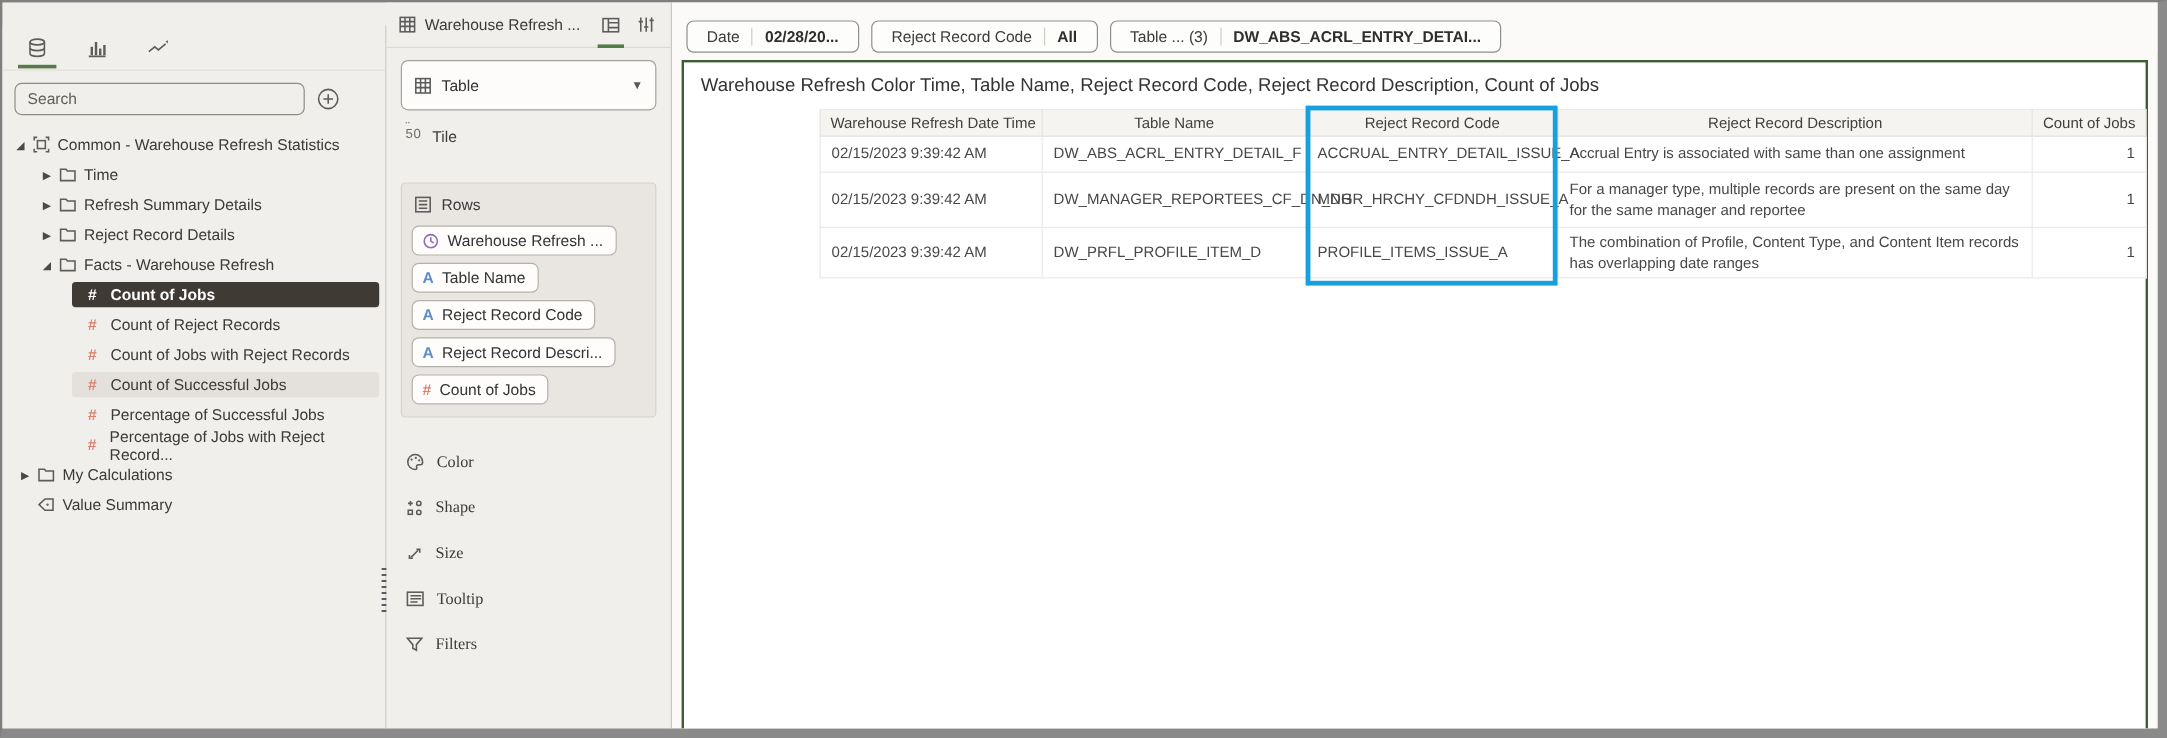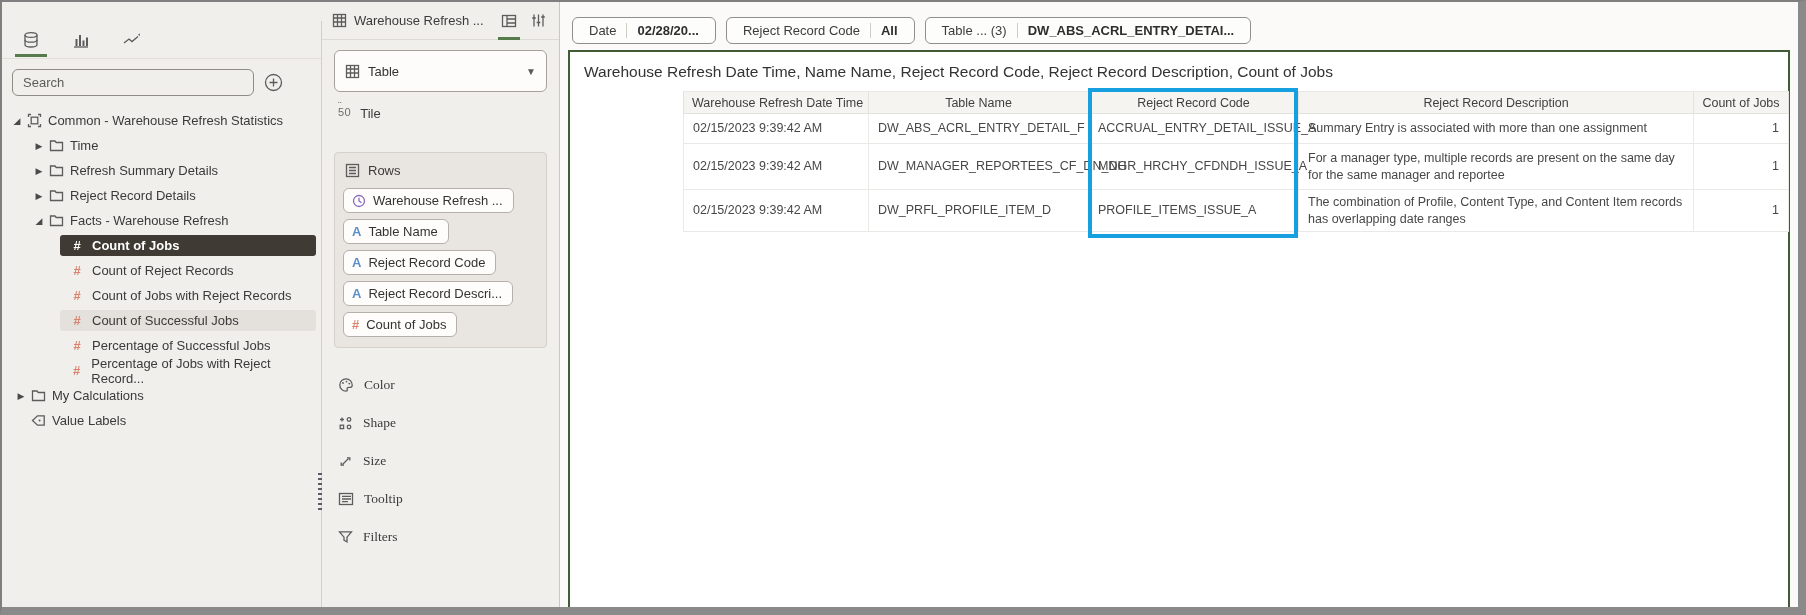--- a/index.html
+++ b/index.html
@@ -389,7 +389,7 @@
     </div>
 
     <div class="viz-frame">
-      <div class="viz-title">Warehouse Refresh Date Time, Name Name, Reject Record Code, Reject Record Description, Count of Jobs</div>
+      <div class="viz-title">Warehouse Refresh Color Time, Table Name, Reject Record Code, Reject Record Description, Count of Jobs</div>
 
       <div class="tbl-wrap">
         <table class="dv">

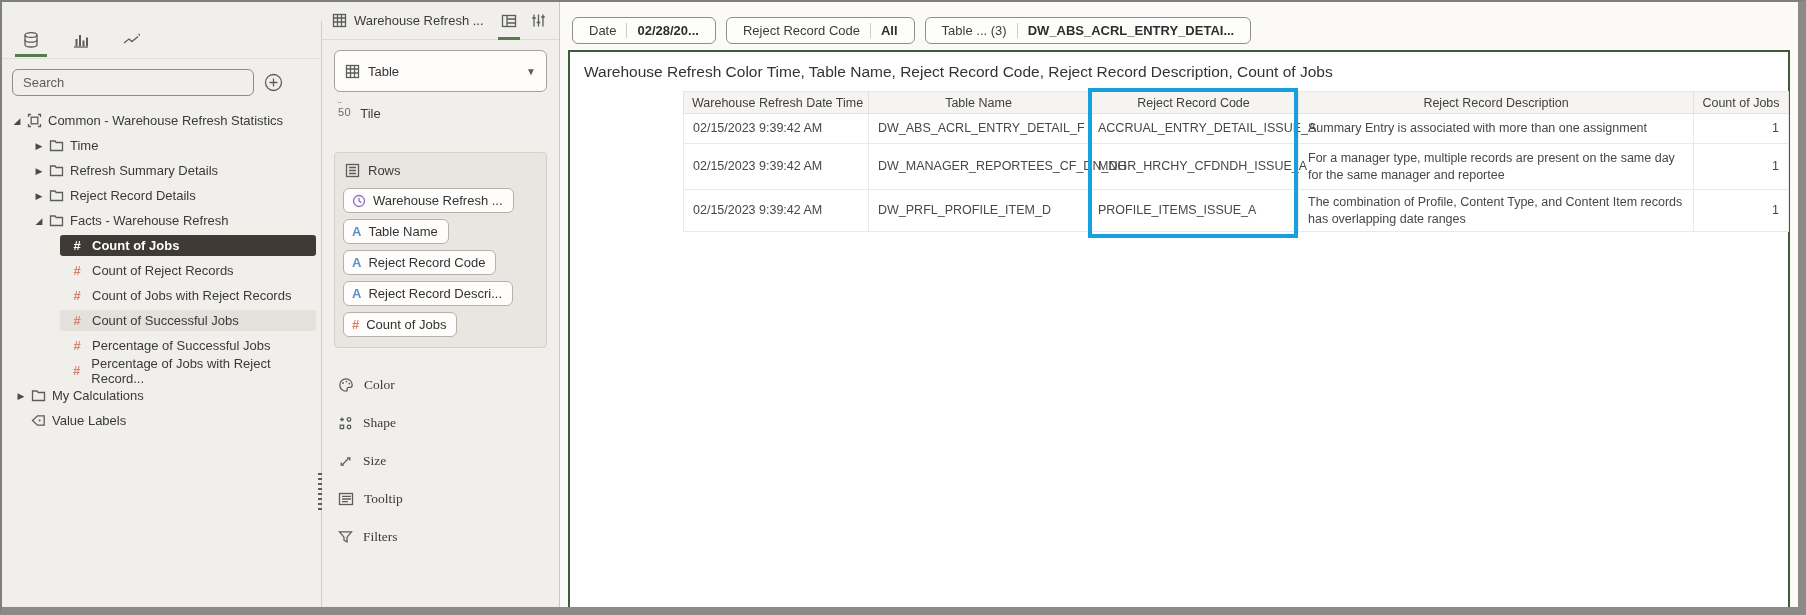--- a/index.html
+++ b/index.html
@@ -416,7 +416,7 @@
               <td>02/15/2023 9:39:42 AM</td>
               <td>DW_ABS_ACRL_ENTRY_DETAIL_F</td>
               <td>ACCRUAL_ENTRY_DETAIL_ISSUE_A</td>
-              <td>Summary Entry is associated with more than one assignment</td>
+              <td>Accrual Entry is associated with same than one assignment</td>
               <td class="cell-num">1</td>
             </tr>
             <tr class="r2">

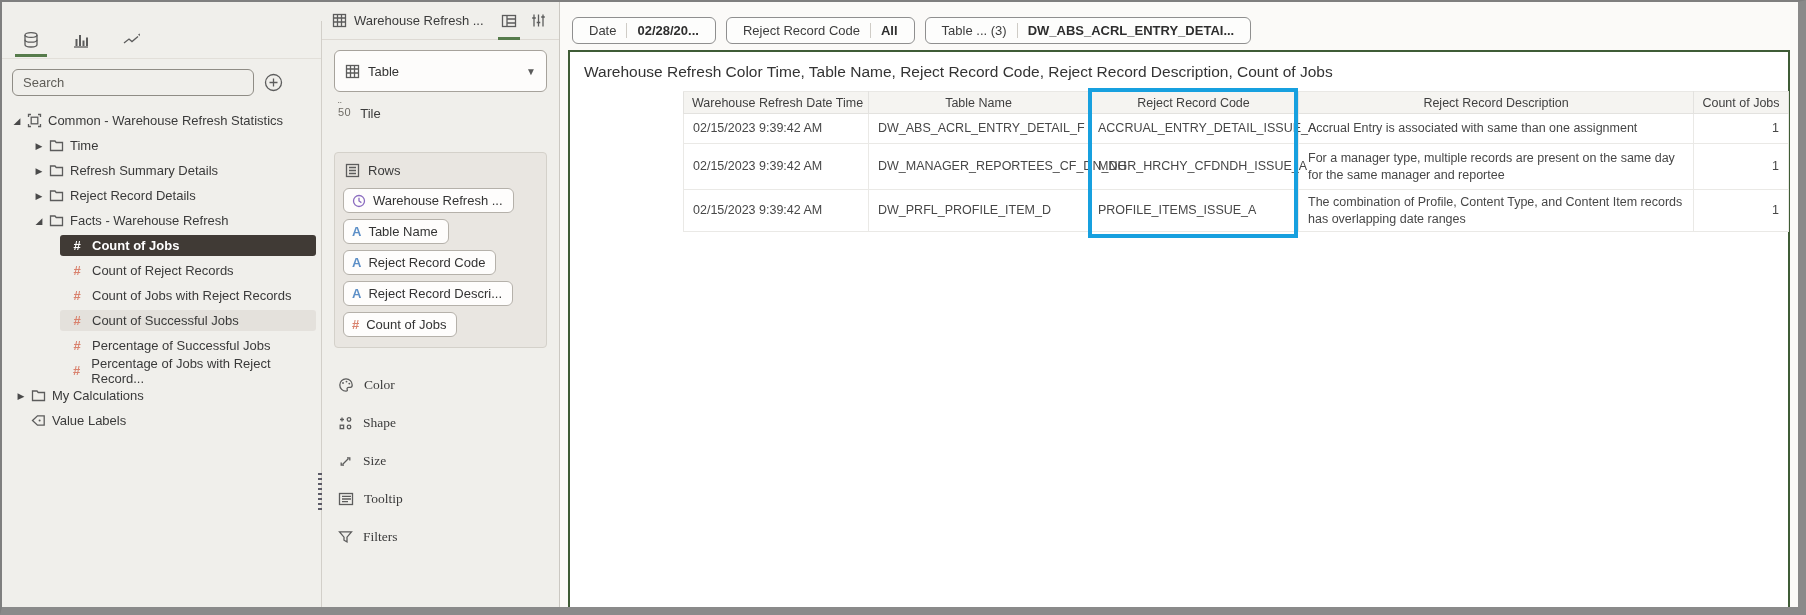--- a/index.html
+++ b/index.html
@@ -231,7 +231,7 @@
             <circle class="fill" cx="8.6" cy="6.5" r="1"></circle>
           </svg>
         </span>
-        <span>Value Labels</span>
+        <span>Value Summary</span>
       </div>
     </div>
 

